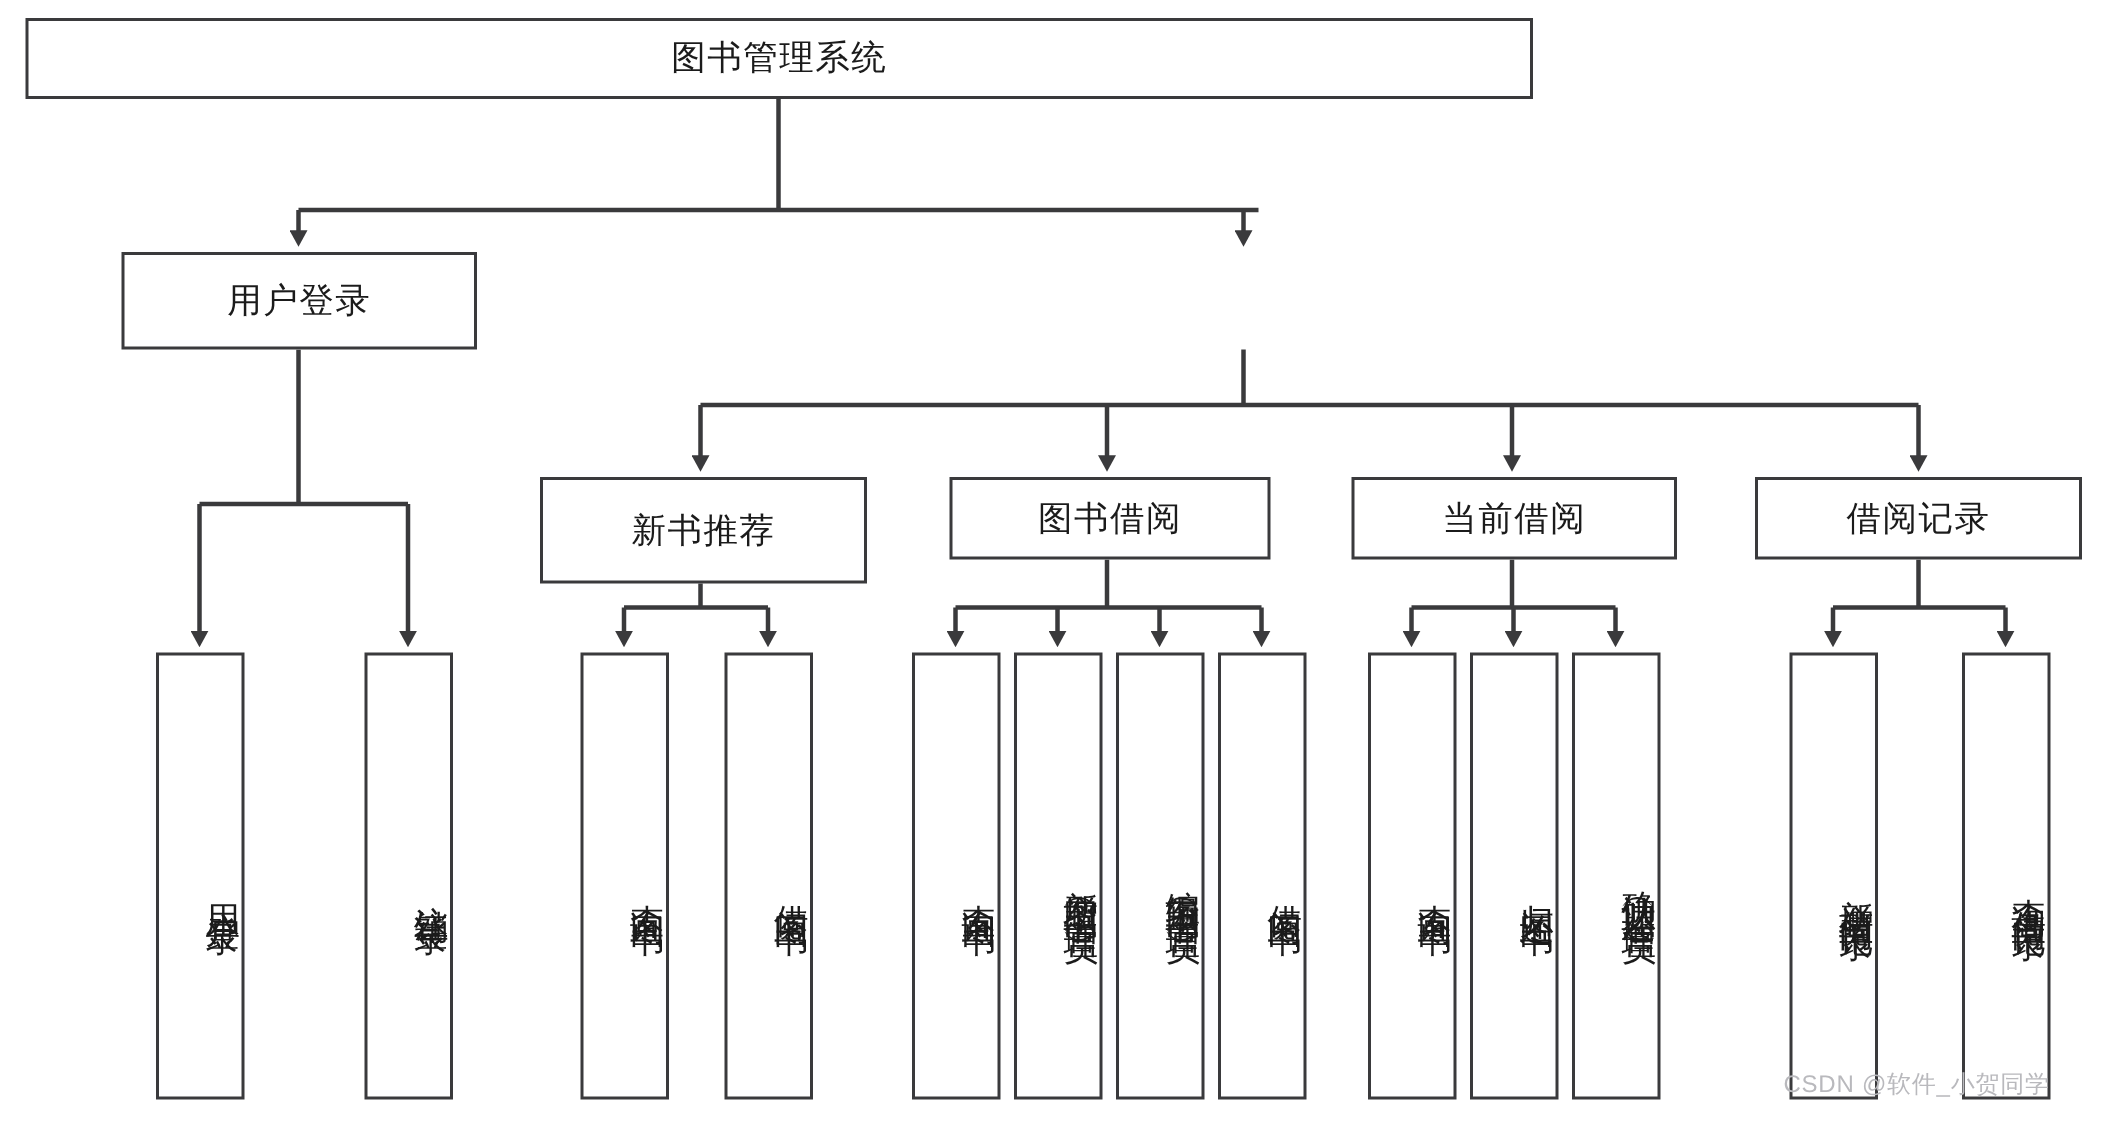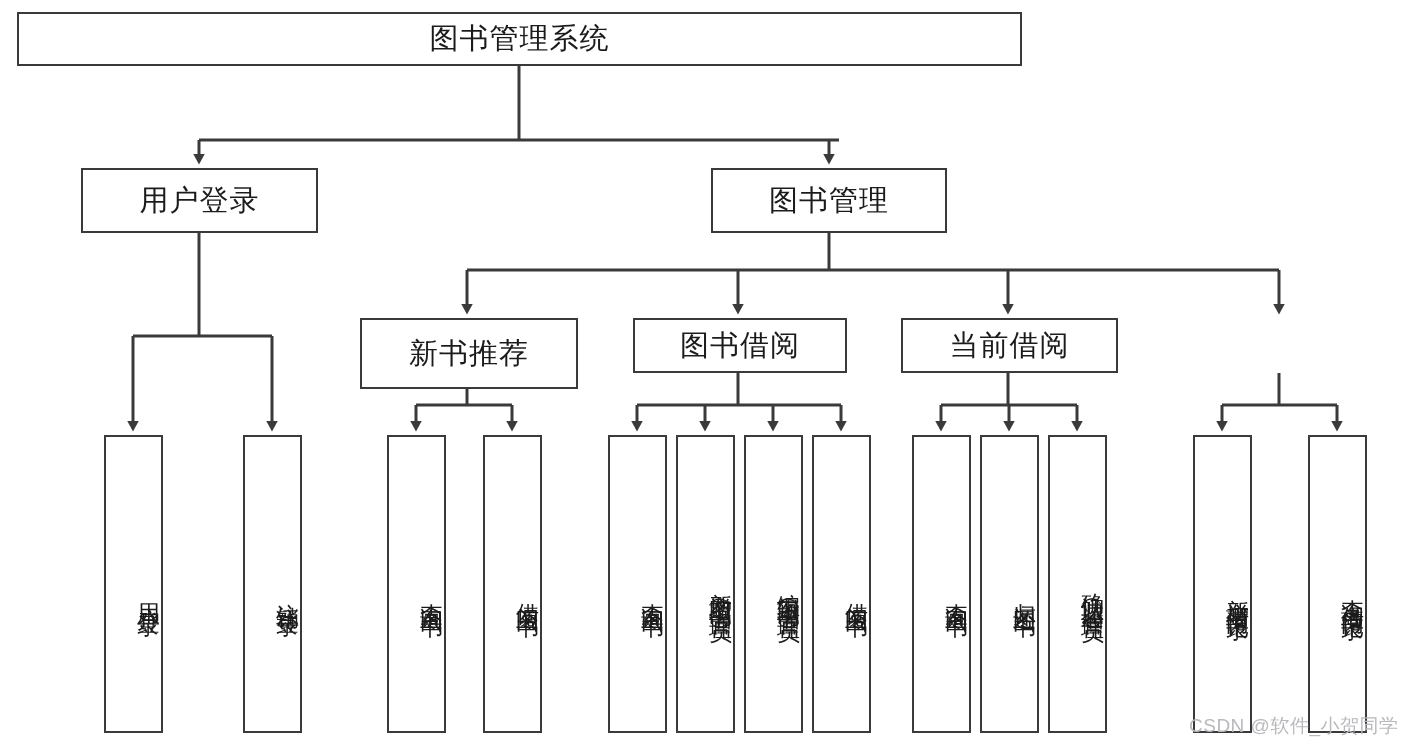--- a/index.html
+++ b/index.html
@@ -35,7 +35,7 @@
     color: #1b1b1b;
   }
   .node-h {
-    font-size: 29px;
+    font-size: 23px;
     letter-spacing: 1px;
     line-height: 1.1;
   }

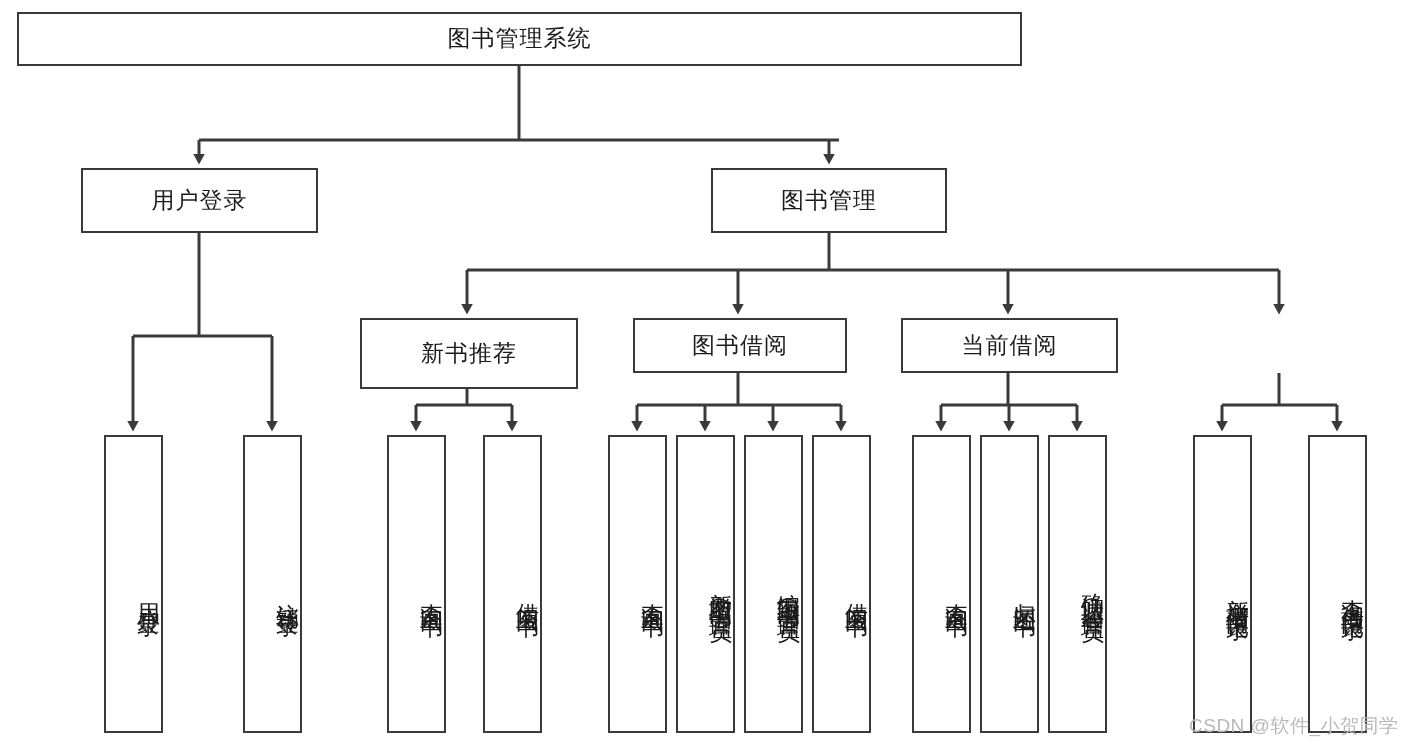--- a/index.html
+++ b/index.html
@@ -125,9 +125,6 @@
   <div class="node node-h" style="left:81px; top:168px; width:237px; height:65px;">
     <span>用户登录</span>
   </div>
-  <div class="node node-h" style="left:711px; top:168px; width:236px; height:65px;">
-    <span>图书管理</span>
-  </div>
 
   <div class="node node-h" style="left:360px; top:318px; width:218px; height:71px;">
     <span>新书推荐</span>

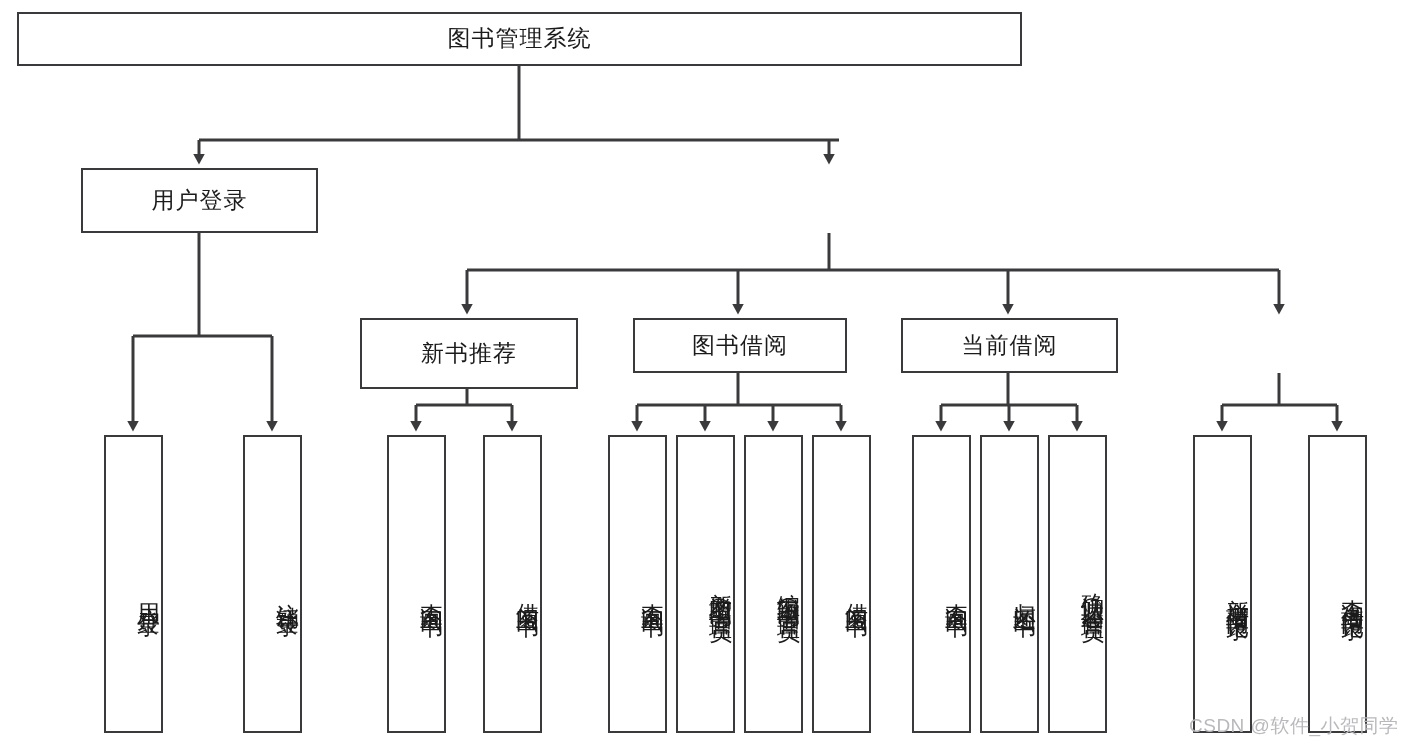--- a/index.html
+++ b/index.html
@@ -135,6 +135,9 @@
   <div class="node node-h" style="left:633px; top:318px; width:214px; height:55px;">
     <span>图书借阅</span>
   </div>
+  <div class="node node-h" style="left:1170px; top:318px; width:218px; height:55px;">
+    <span>借阅记录</span>
+  </div>
 
   <div class="node node-v" style="left:104px; top:435px; width:59px; height:298px;">
     <span>用户登录</span>

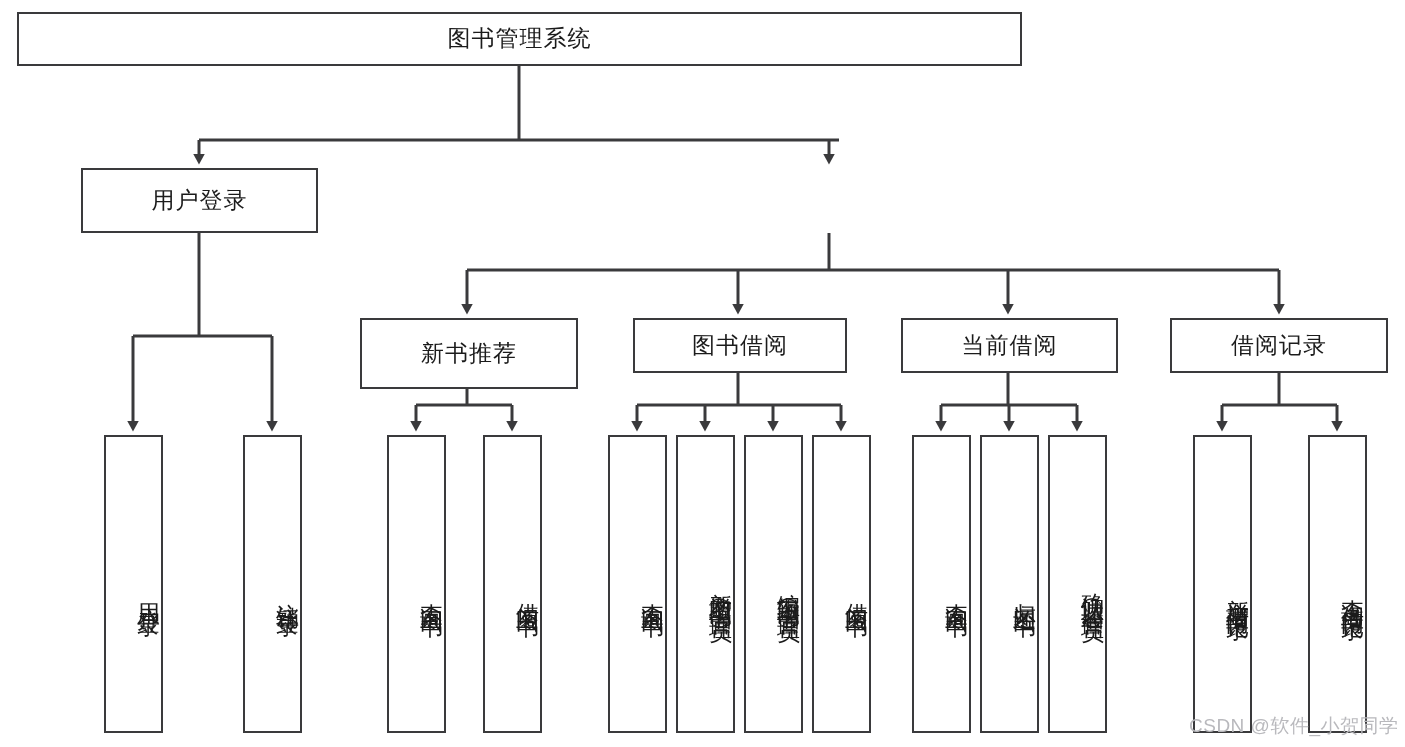--- a/index.html
+++ b/index.html
@@ -57,7 +57,7 @@
     position: absolute;
     left: 1189px;
     top: 713px;
-    font-size: 19px;
+    font-size: 16px;
     color: #b9b9bd;
     white-space: nowrap;
     letter-spacing: 0.5px;

